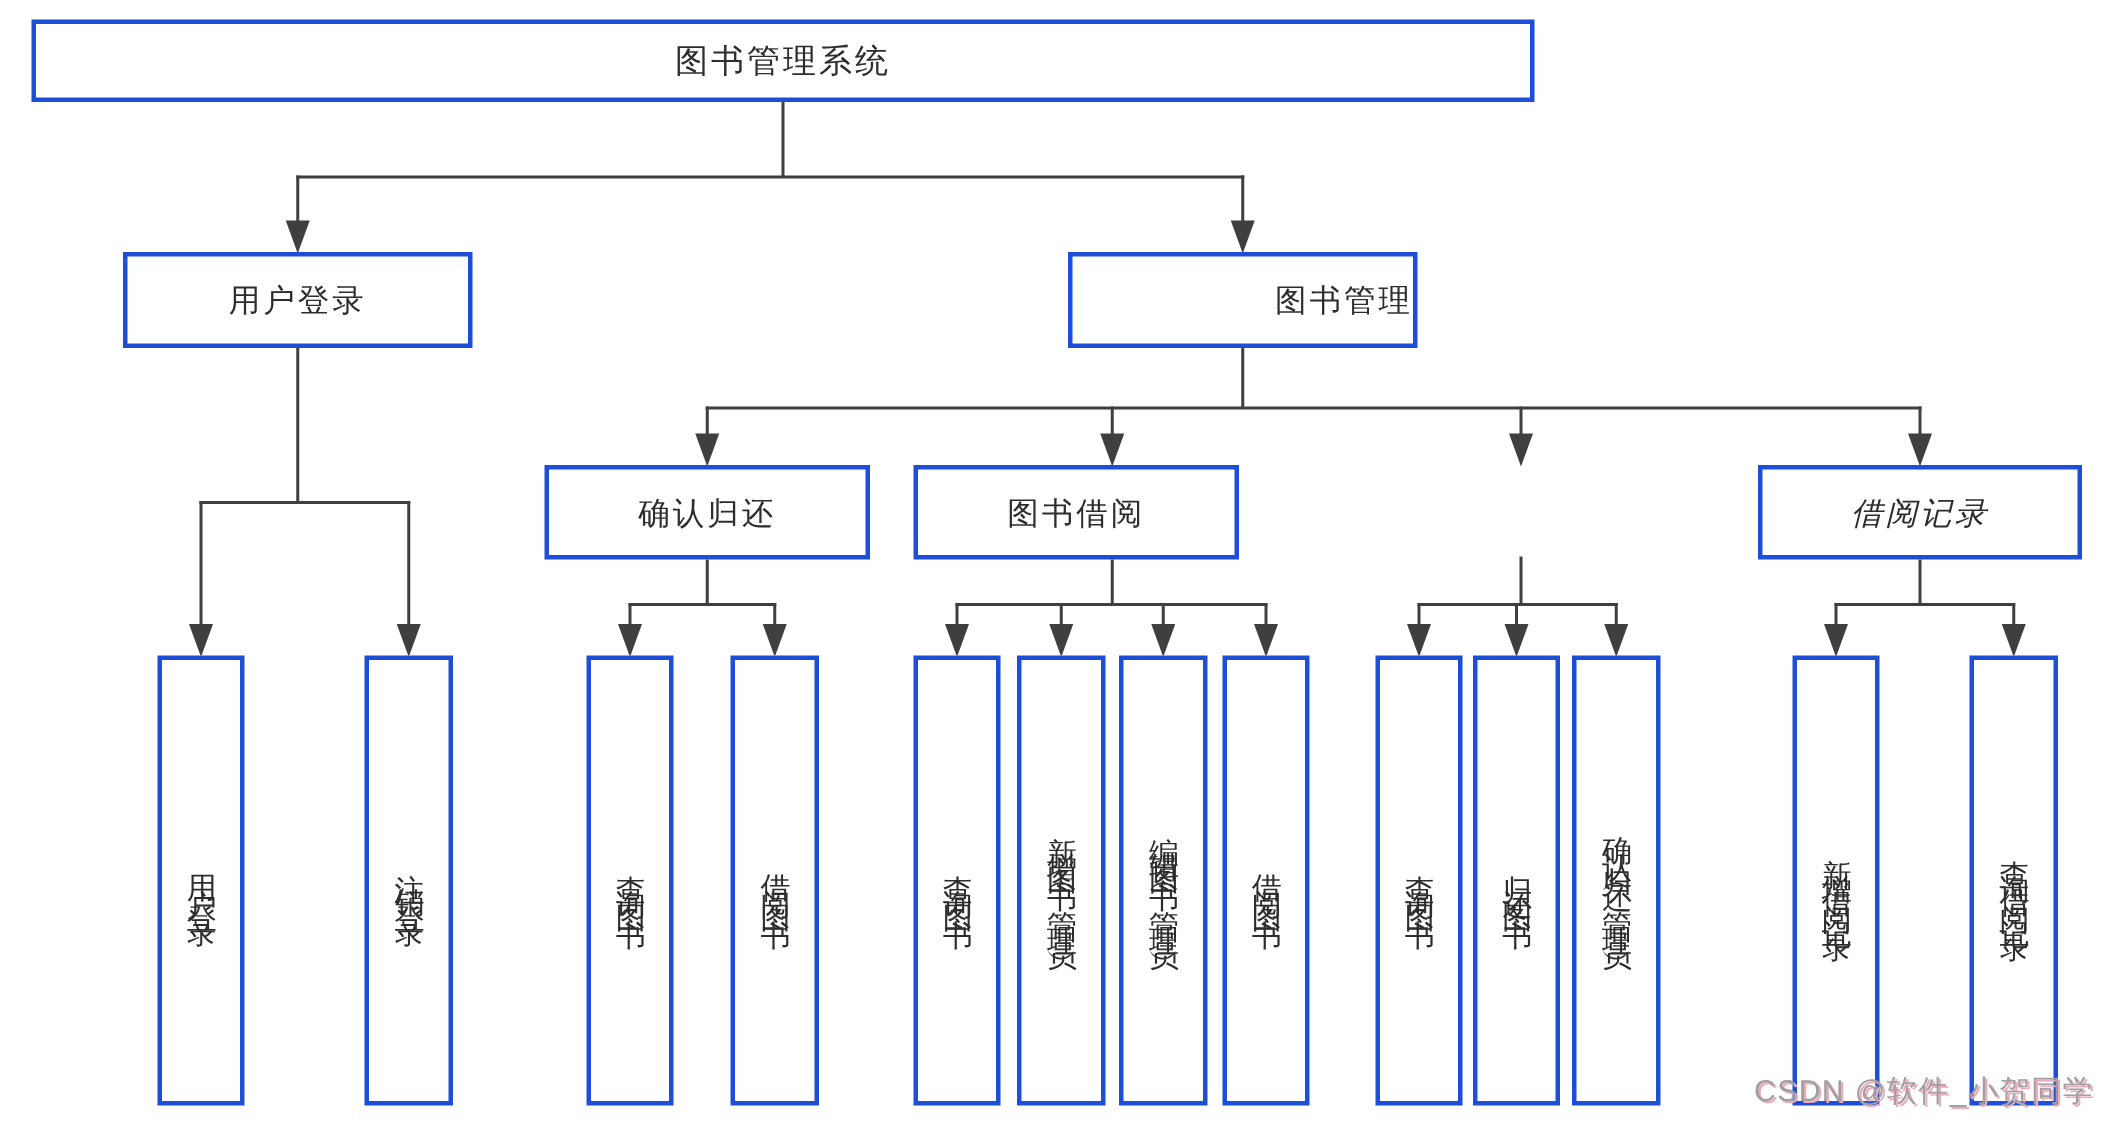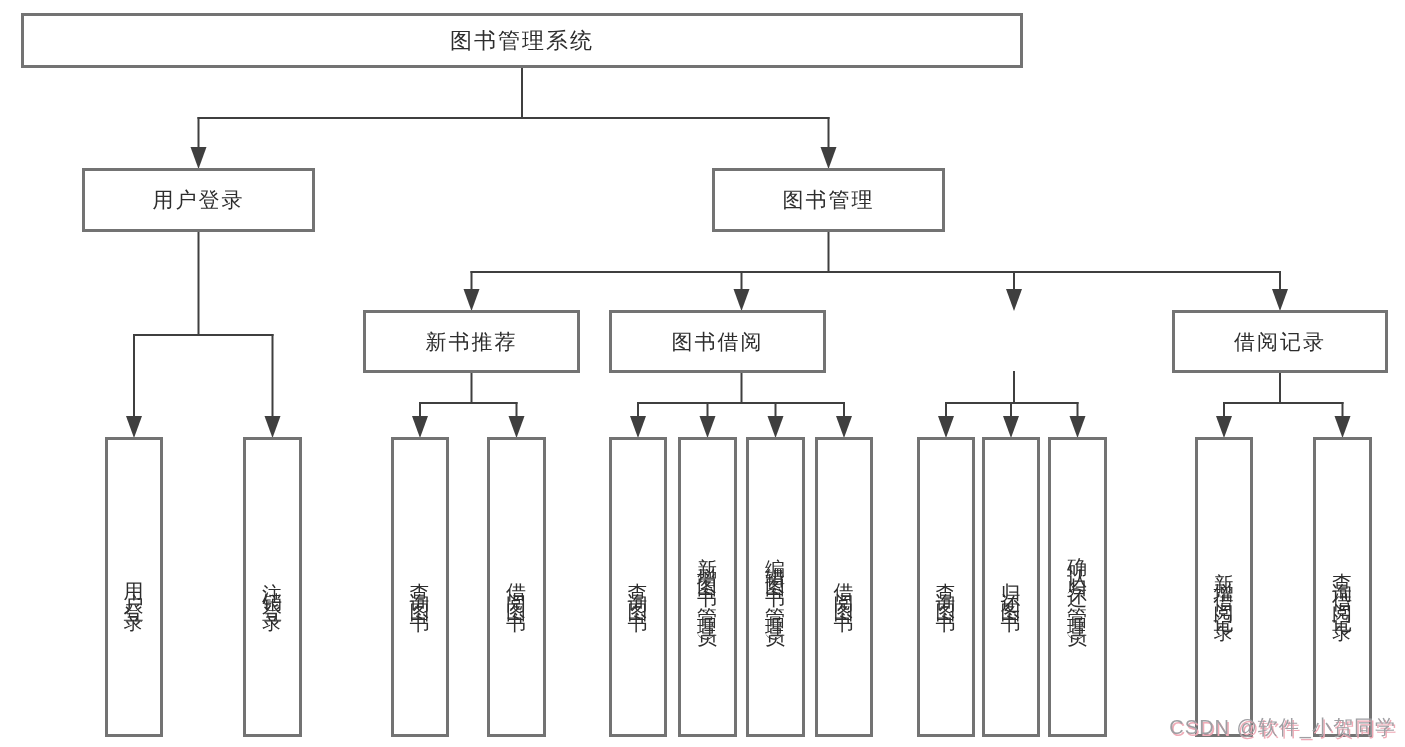--- a/index.html
+++ b/index.html
@@ -15,7 +15,7 @@
     position:absolute;
     box-sizing:border-box;
     background:#ffffff;
-    border:3px solid #737373;
+    border:3px solid #1d4ed8;
     display:flex;
     align-items:center;
     justify-content:center;

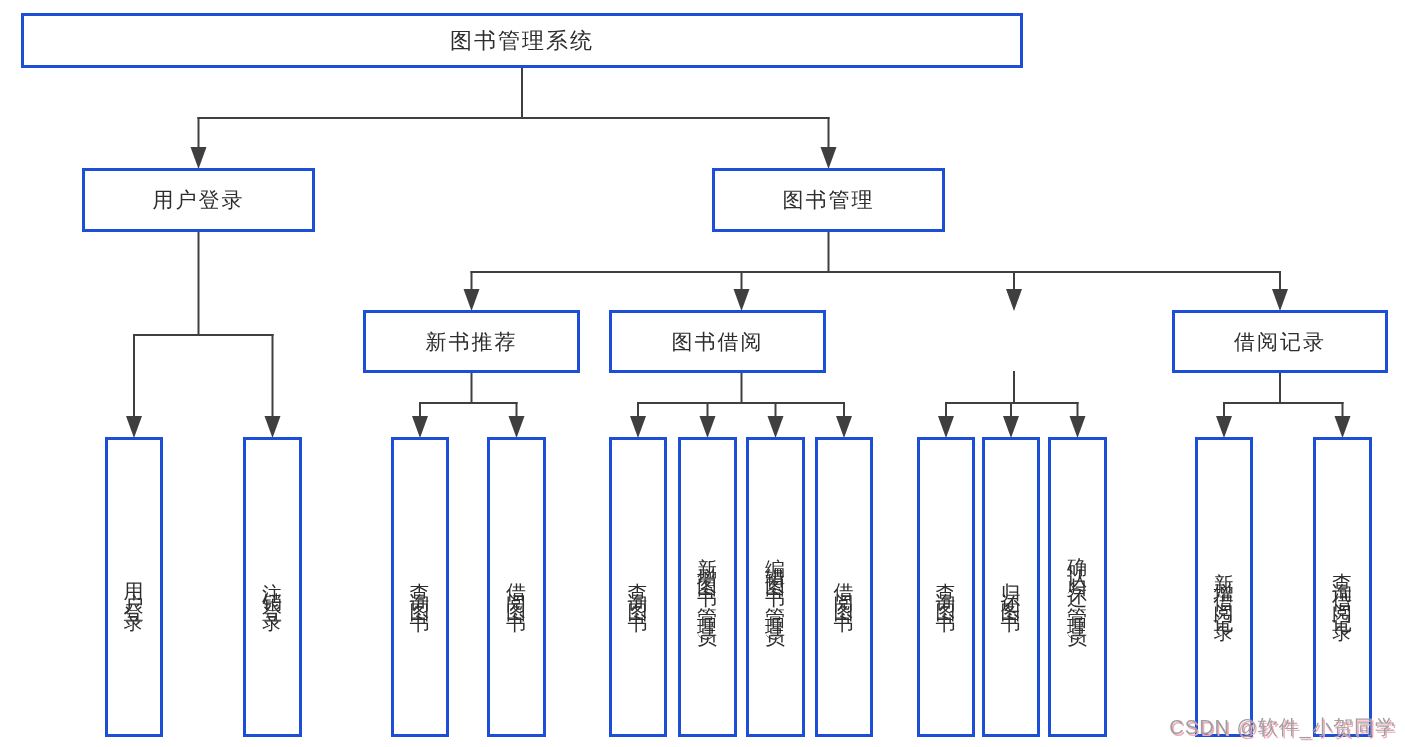--- a/index.html
+++ b/index.html
@@ -113,7 +113,7 @@
   <div class="node hbox" style="left: 82px; top: 168px; width: 233px; height: 64px;">
     <span>用户登录</span>
   </div>
-  <div class="node hbox" style="left: 712px; top: 168px; width: 233px; height: 64px;">
+  <div class="node hbox" style="left: 712px; top: 168px; width: 233px; height: 64px; justify-content: flex-end;">
     <span>图书管理</span>
   </div>
   <div class="node hbox" style="left: 363px; top: 310px; width: 217px; height: 63px;">

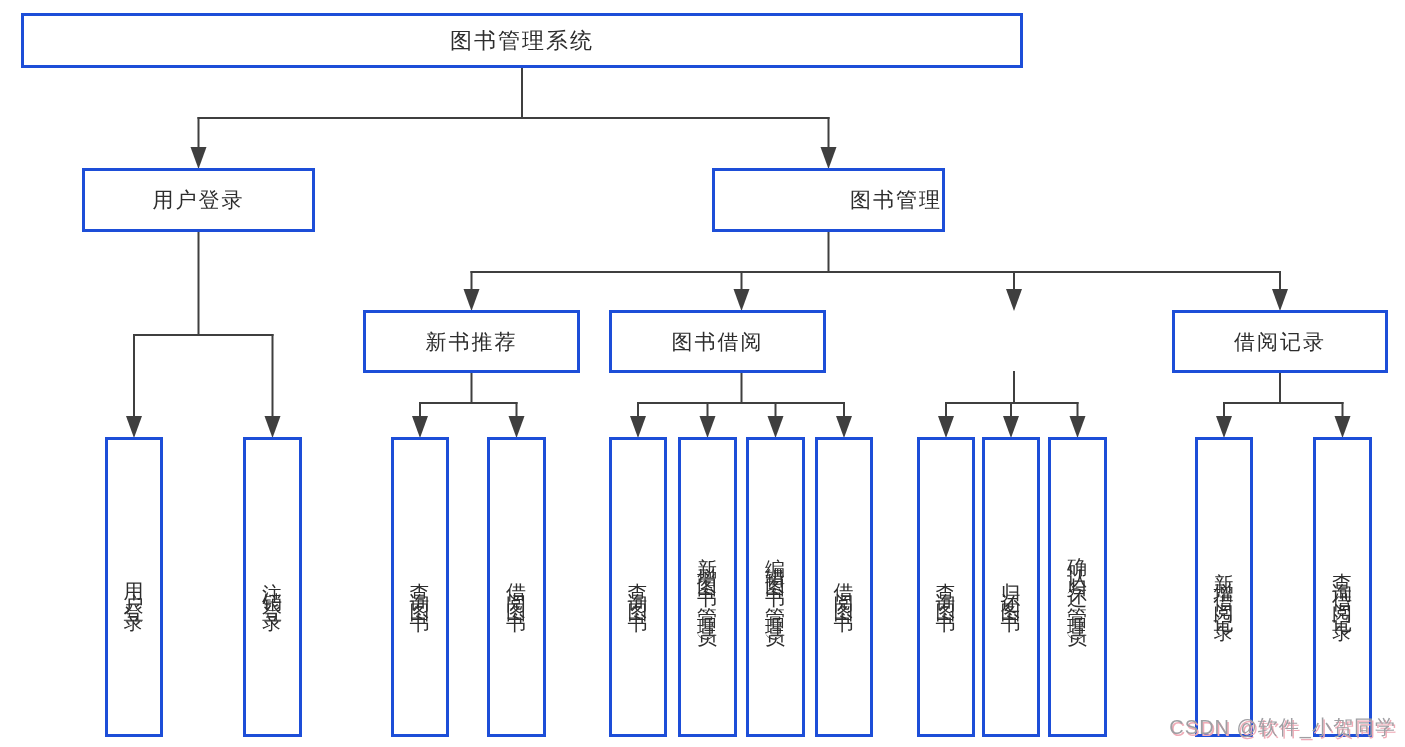--- a/index.html
+++ b/index.html
@@ -117,7 +117,7 @@
     <span>图书管理</span>
   </div>
   <div class="node hbox" style="left: 363px; top: 310px; width: 217px; height: 63px;">
-    <span>新书推荐</span>
+    <span>确认归还</span>
   </div>
   <div class="node hbox" style="left: 609px; top: 310px; width: 217px; height: 63px;">
     <span>图书借阅</span>

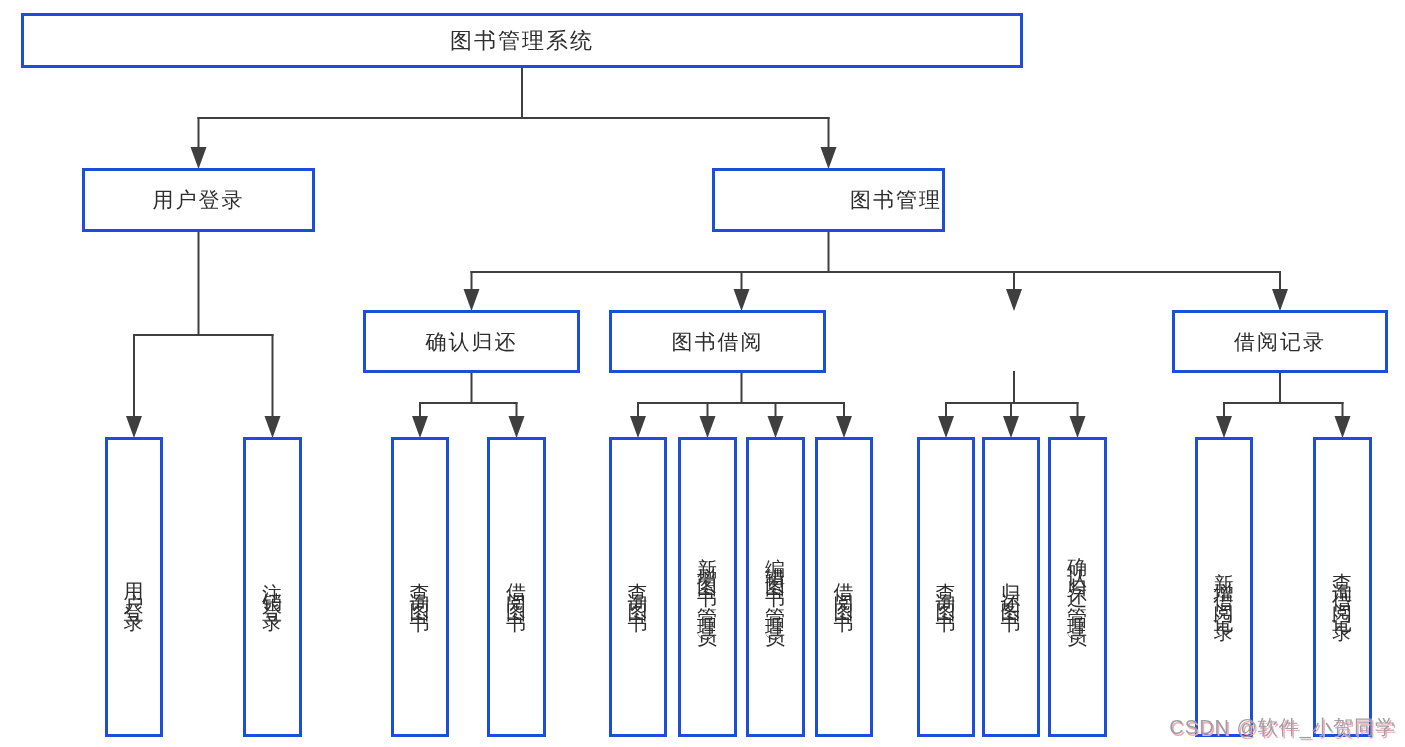--- a/index.html
+++ b/index.html
@@ -122,7 +122,7 @@
   <div class="node hbox" style="left: 609px; top: 310px; width: 217px; height: 63px;">
     <span>图书借阅</span>
   </div>
-  <div class="node hbox" style="left: 1172px; top: 310px; width: 216px; height: 63px;">
+  <div class="node hbox" style="left: 1172px; top: 310px; width: 216px; height: 63px; font-style: italic;">
     <span>借阅记录</span>
   </div>
 

